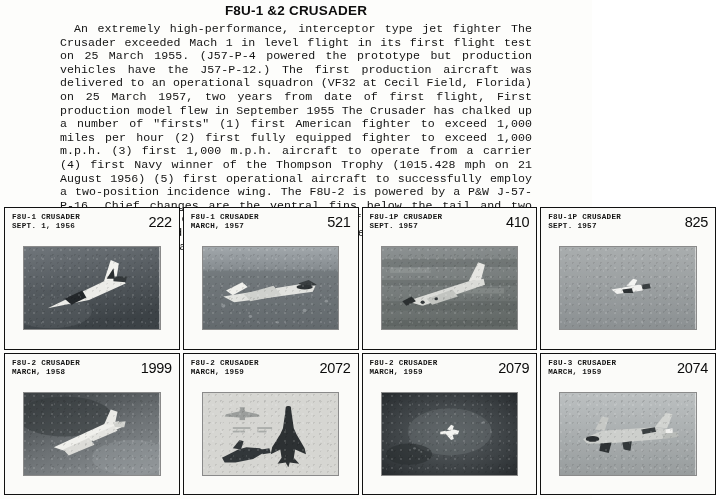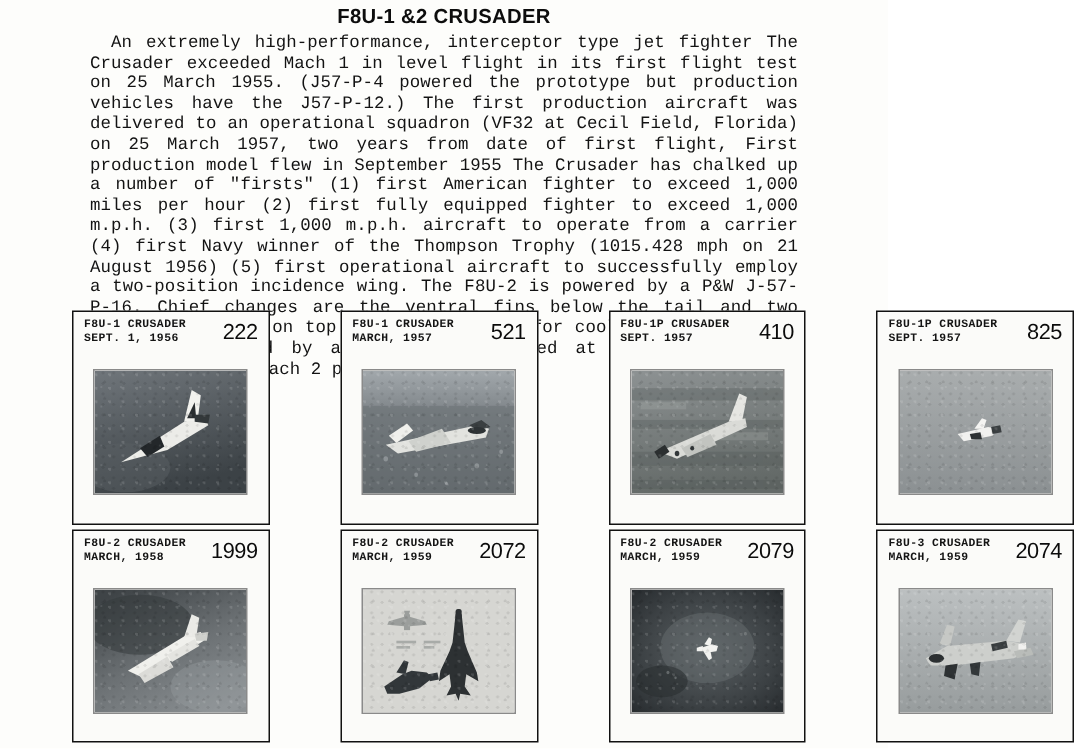--- a/index.html
+++ b/index.html
@@ -74,7 +74,6 @@
     background: #fbfbf9;
     overflow: hidden;
     box-sizing: border-box;
-    margin-left: 44px;
   }
   .cell-head {
     display: flex;

